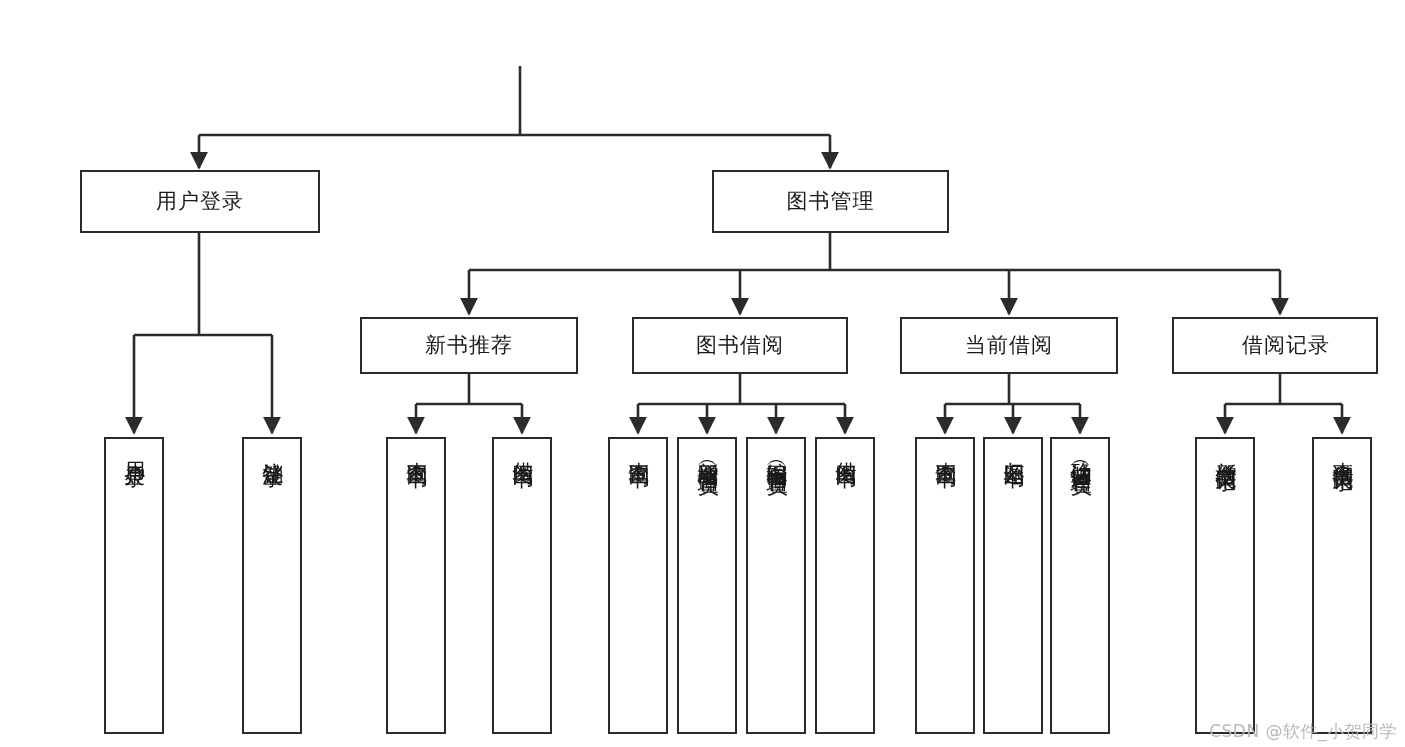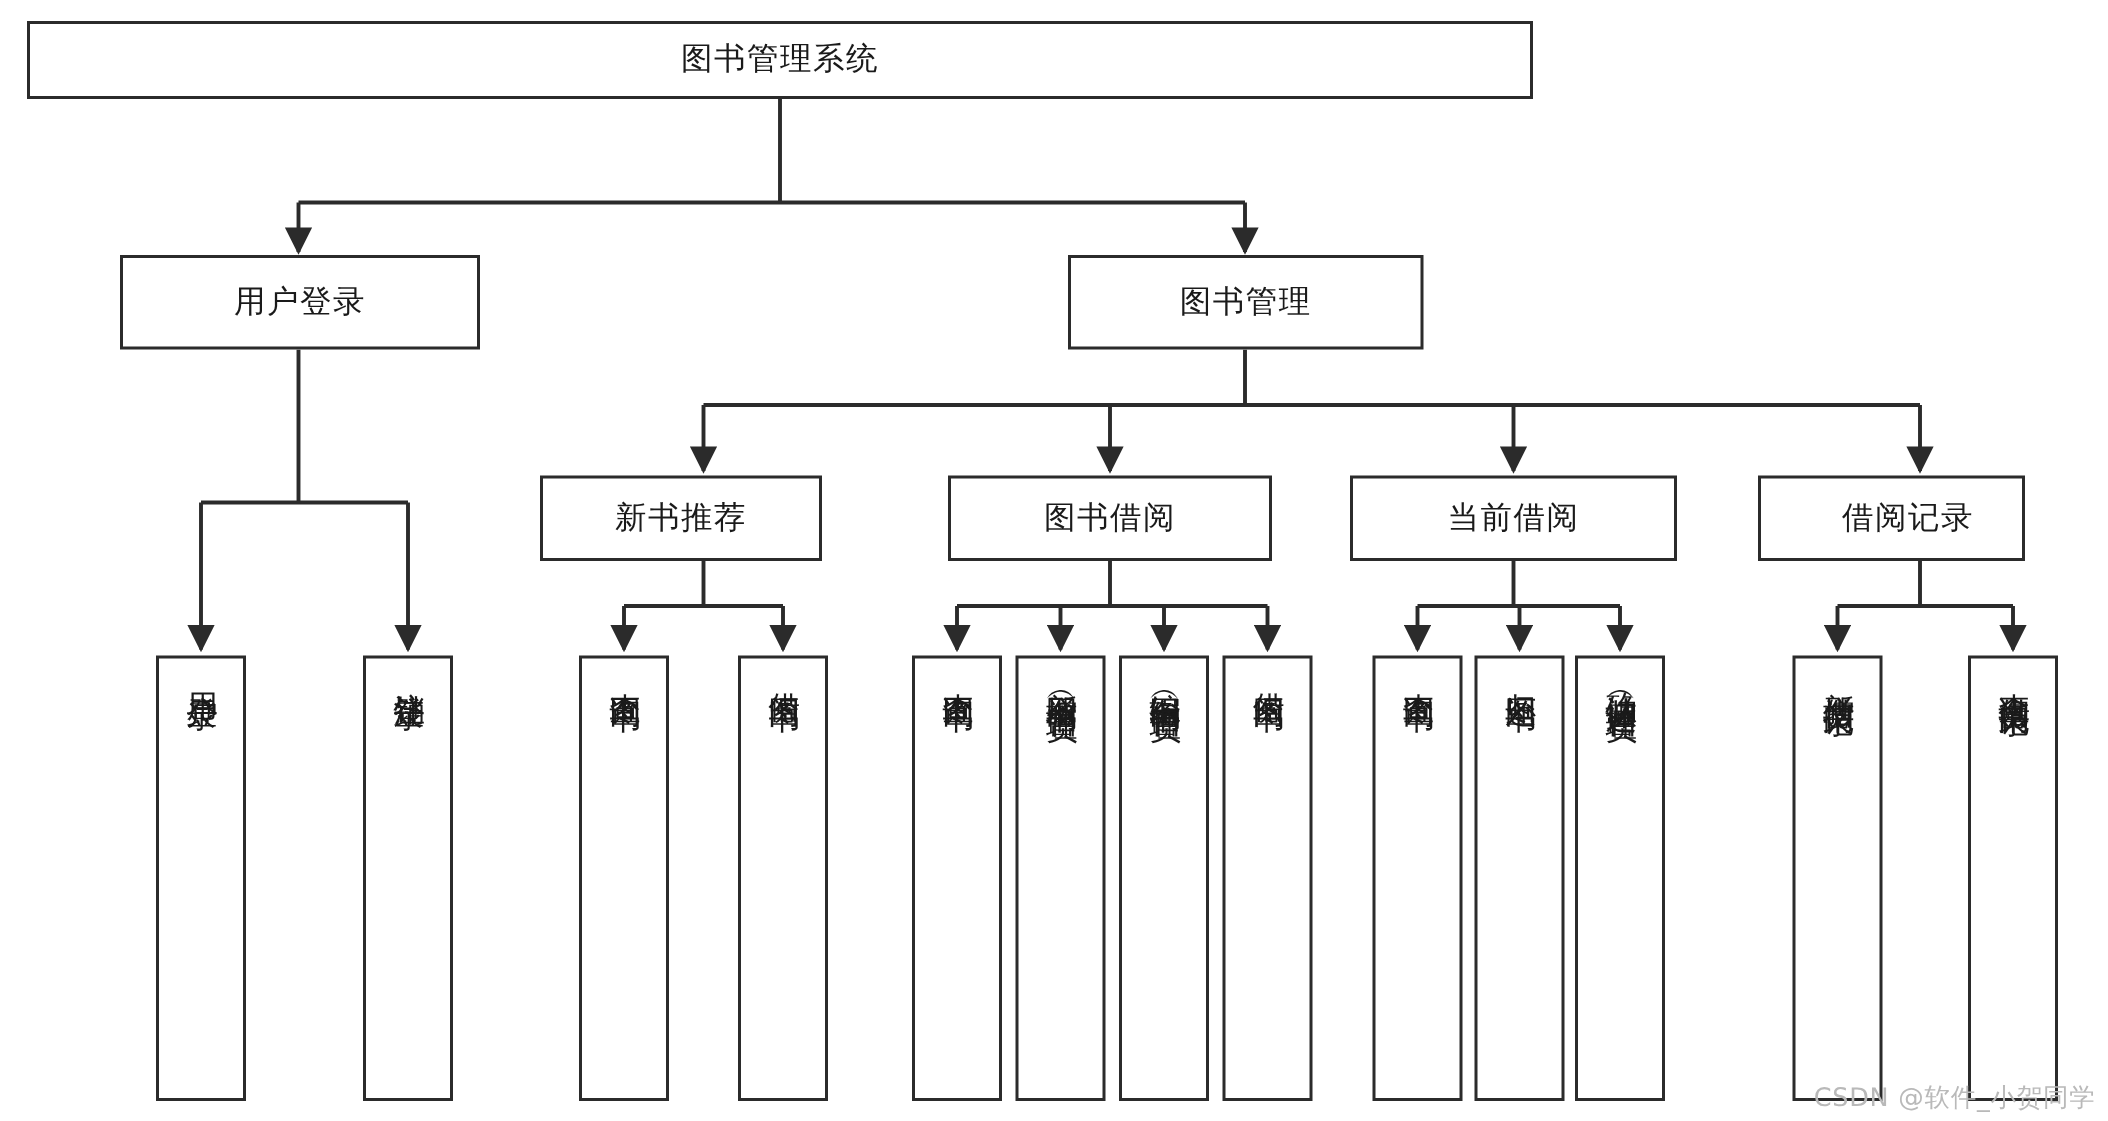--- a/index.html
+++ b/index.html
@@ -124,9 +124,6 @@
     </g>
   </svg>
 
-  <div class="node h-node" style="left:18px; top:14px; width:1004px; height:52px;">
-    <span class="h-label">图书管理系统</span>
-  </div>
 
   <div class="node h-node" style="left:80px; top:170px; width:240px; height:63px;">
     <span class="h-label">用户登录</span>

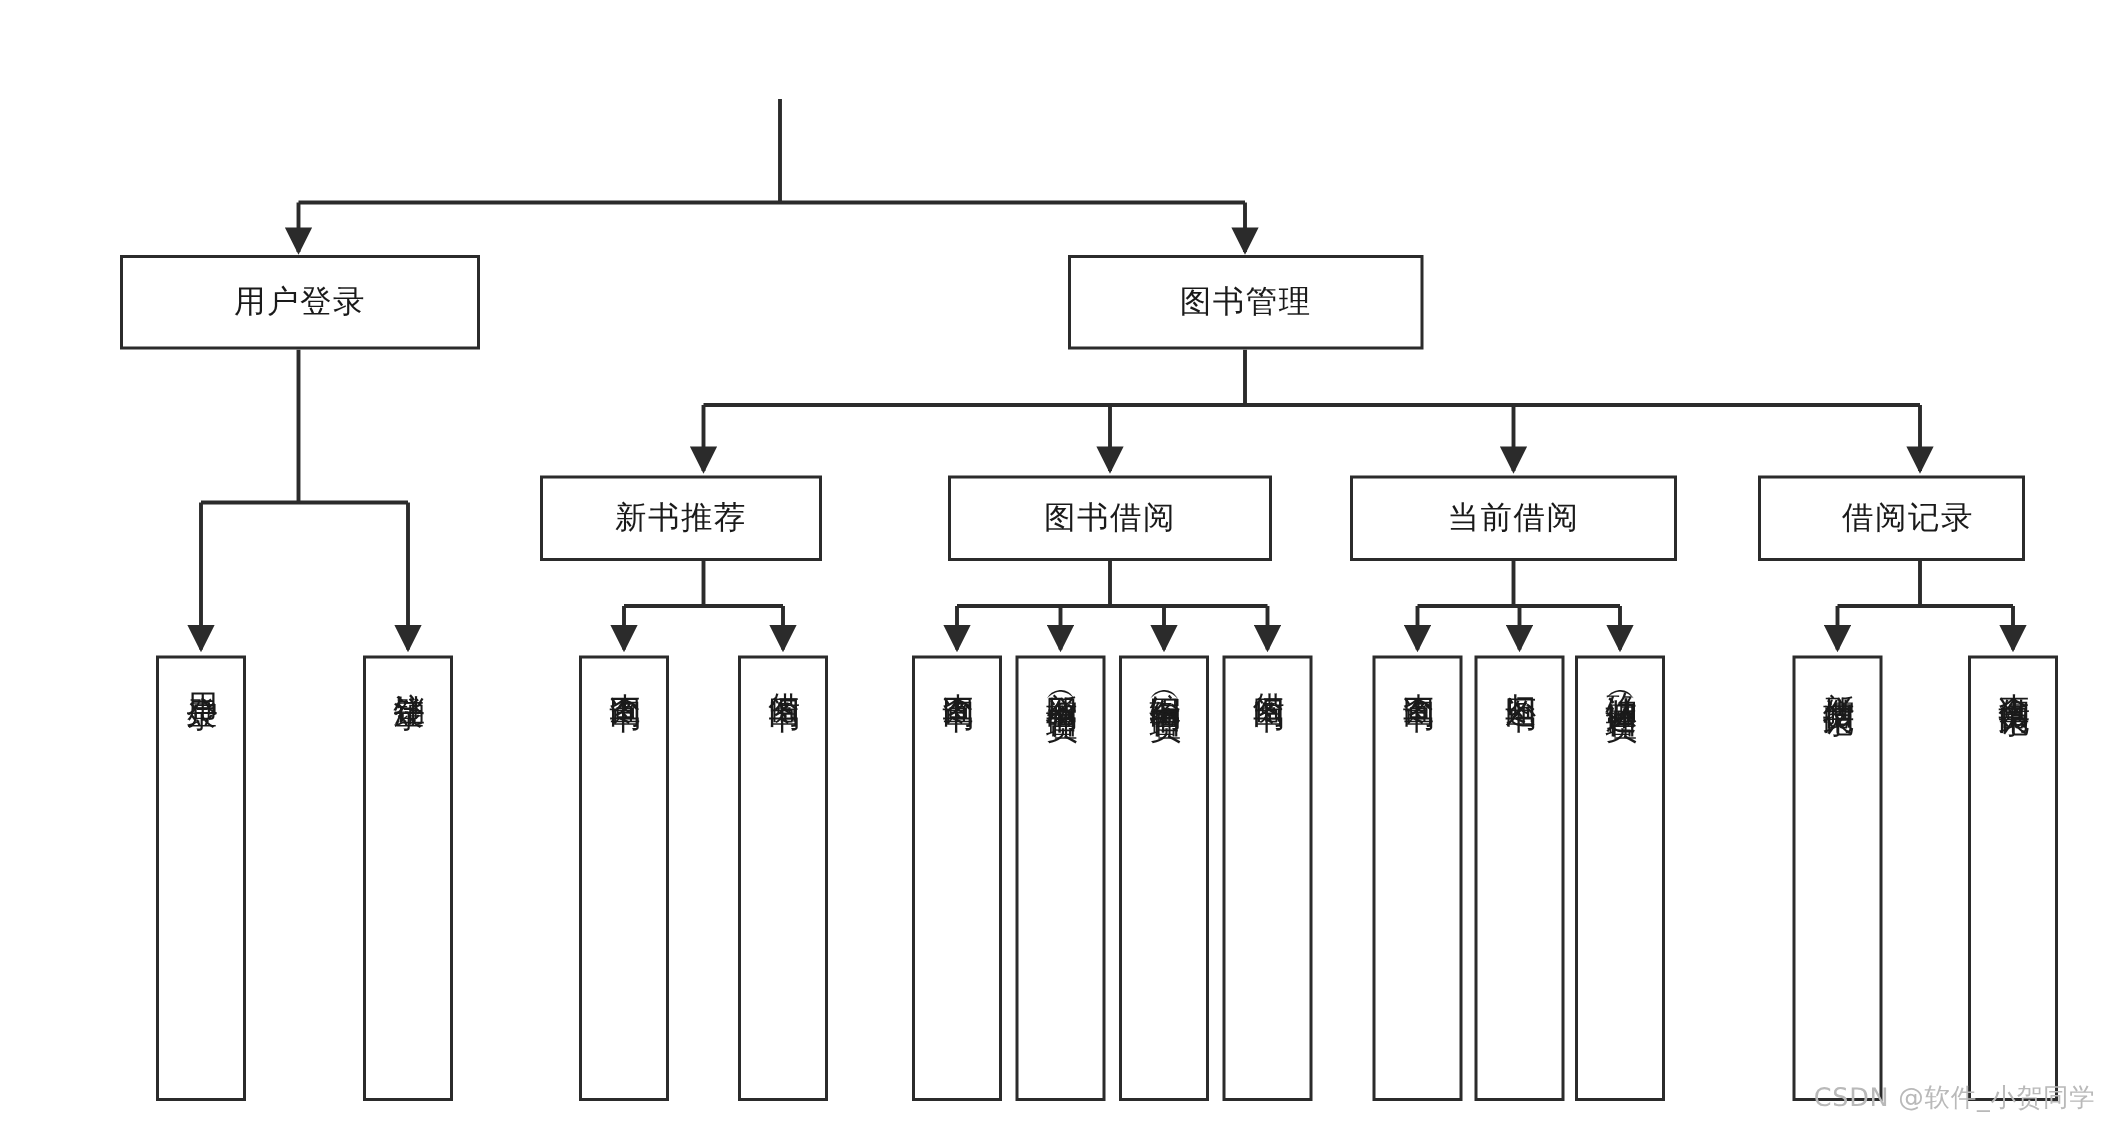--- a/index.html
+++ b/index.html
@@ -132,7 +132,7 @@
     <span class="h-label">图书管理</span>
   </div>
 
-  <div class="node h-node" style="left:360px; top:317px; width:188px; height:57px;">
+  <div class="node h-node" style="left:360px; top:317px; width:218px; height:57px;">
     <span class="h-label">新书推荐</span>
   </div>
   <div class="node h-node" style="left:632px; top:317px; width:216px; height:57px;text-align:center;">

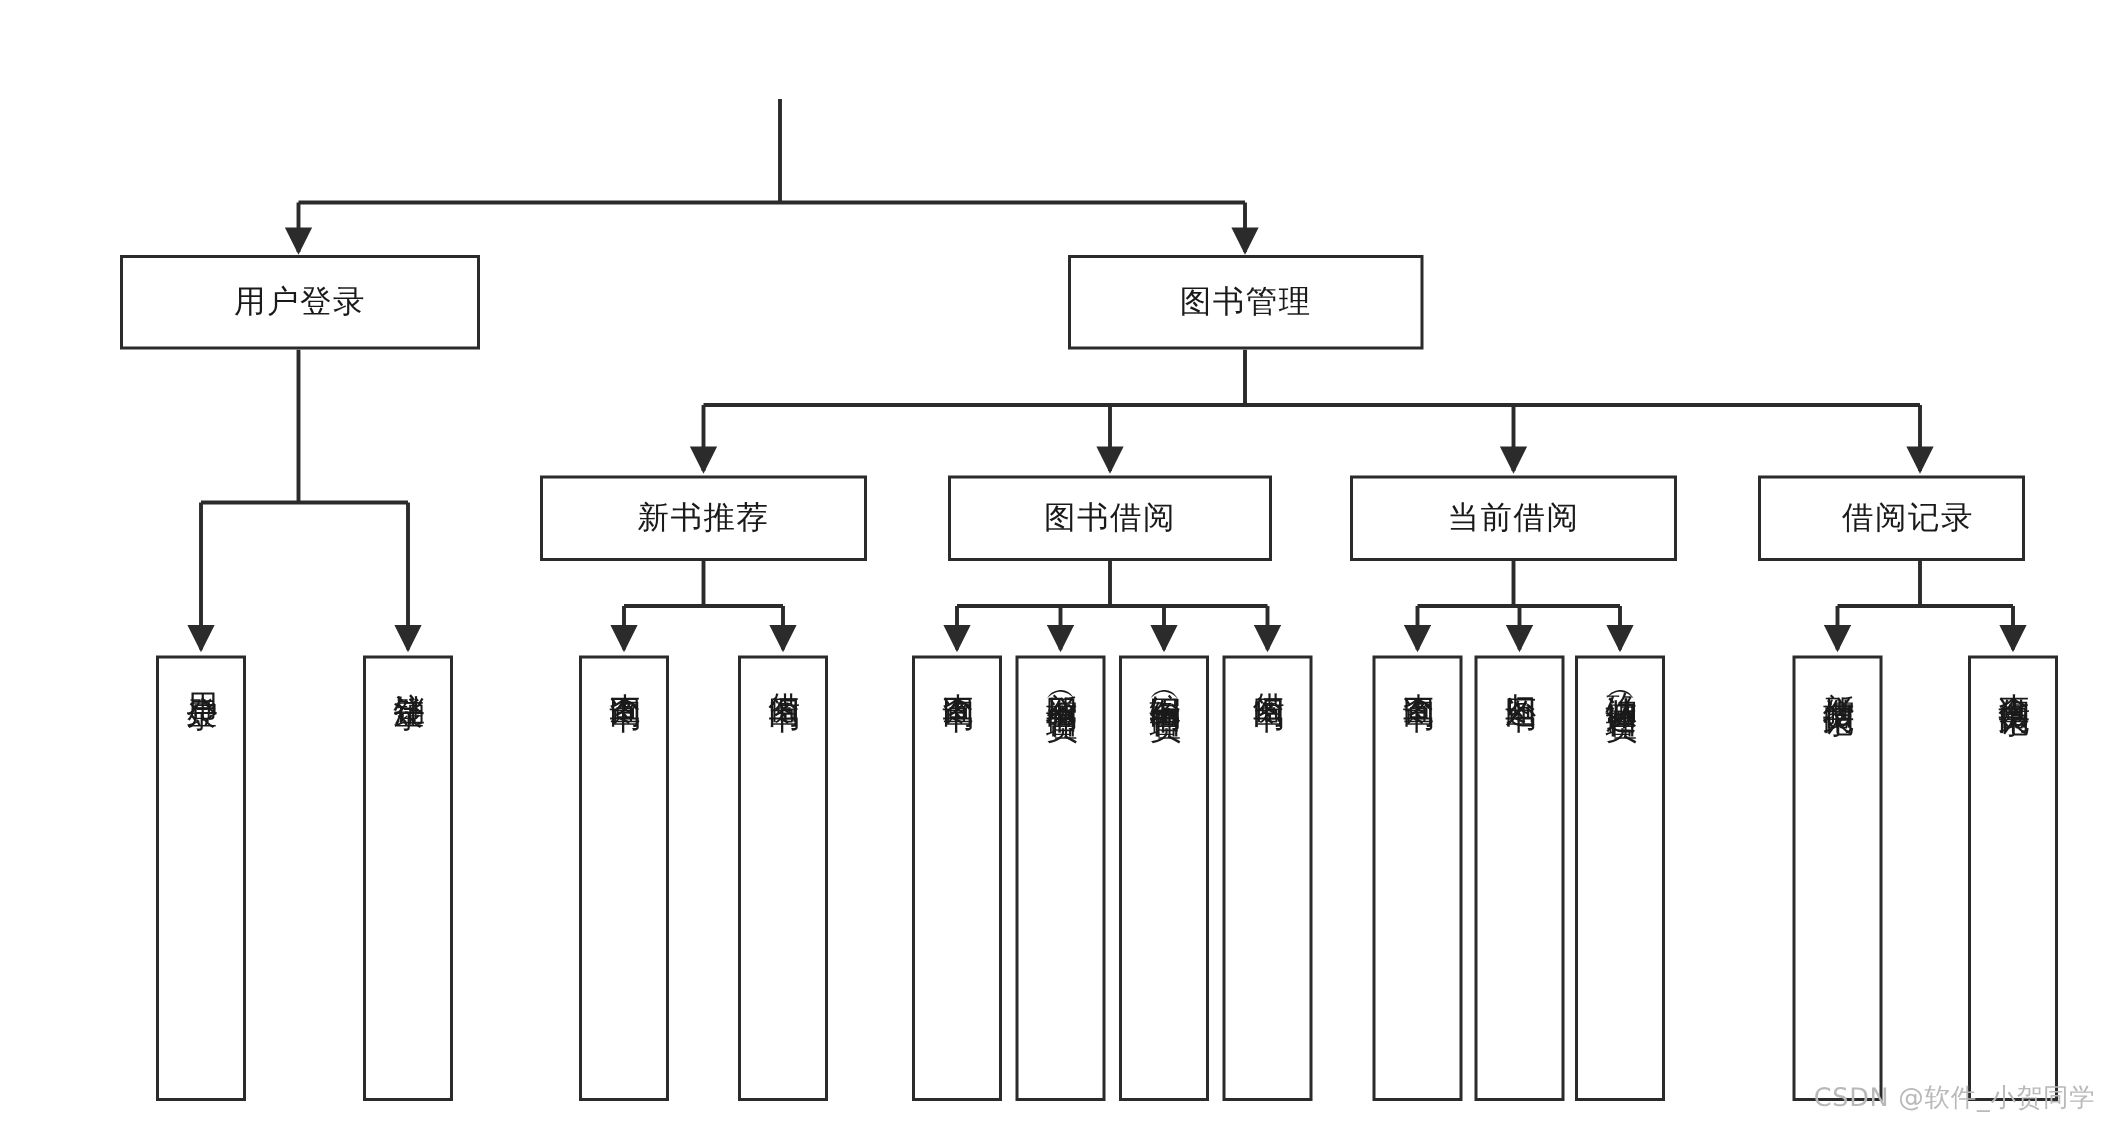--- a/index.html
+++ b/index.html
@@ -141,7 +141,7 @@
   <div class="node h-node" style="left:900px; top:317px; width:218px; height:57px;">
     <span class="h-label">当前借阅</span>
   </div>
-  <div class="node h-node" style="left:1172px; top:317px; width:178px; height:57px;padding-left:22px;">
+  <div class="node h-node" style="left:1172px; top:317px; width:206px; height:57px;padding-left:22px;">
     <span class="h-label">借阅记录</span>
   </div>
 

